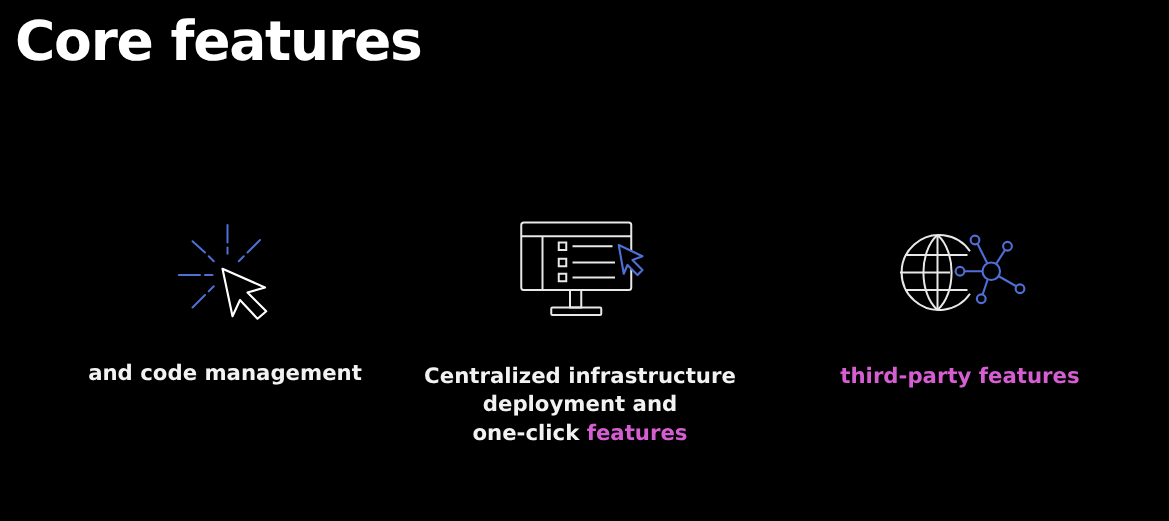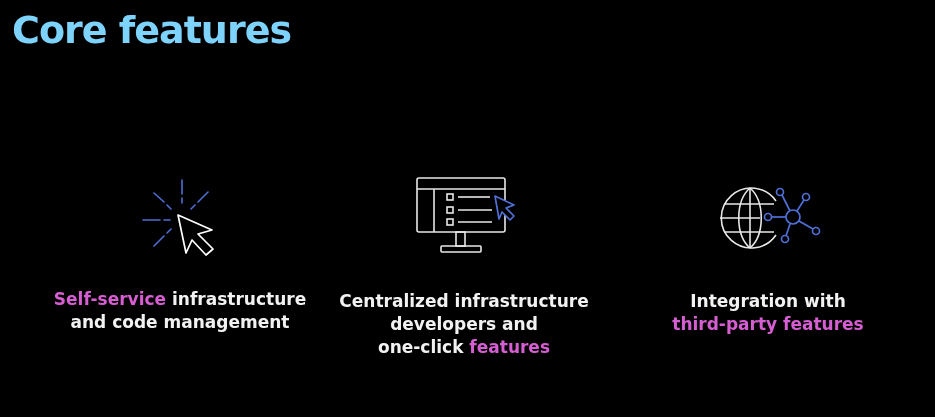--- a/index.html
+++ b/index.html
@@ -9,7 +9,7 @@
   }
   .title {
     position:absolute; left:12px; top:8px;
-    font-size:38px; font-weight:bold; letter-spacing:-1px; color:#7dd3fc;
+    font-size:44px; font-weight:bold; letter-spacing:-1px; color:#ffffff;
   }
   .feature { position:absolute; top:170px; width:300px; text-align:center; }
   .icon-wrap { height:95px; display:flex; align-items:center; justify-content:center; }

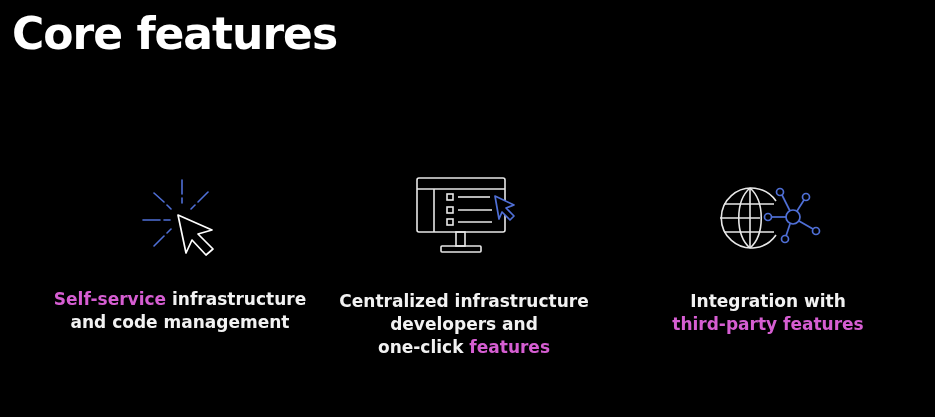--- a/index.html
+++ b/index.html
@@ -47,7 +47,6 @@
     </svg>
   </div>
   <div class="caption">
-    <div><span class="hl">Self-service</span><span> infrastructure</span></div>
     <div>and code management</div>
   </div>
 </div>

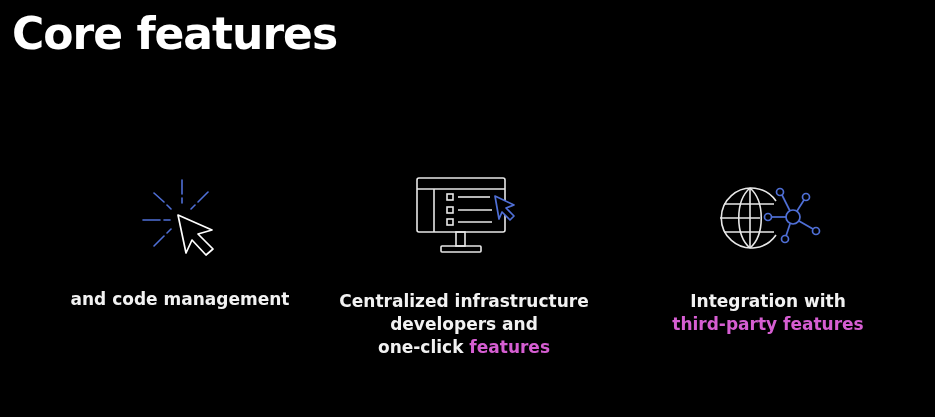--- a/index.html
+++ b/index.html
@@ -105,7 +105,6 @@
     </svg>
   </div>
   <div class="caption">
-    <div>Integration with</div>
     <div class="hl">third-party features</div>
   </div>
 </div>

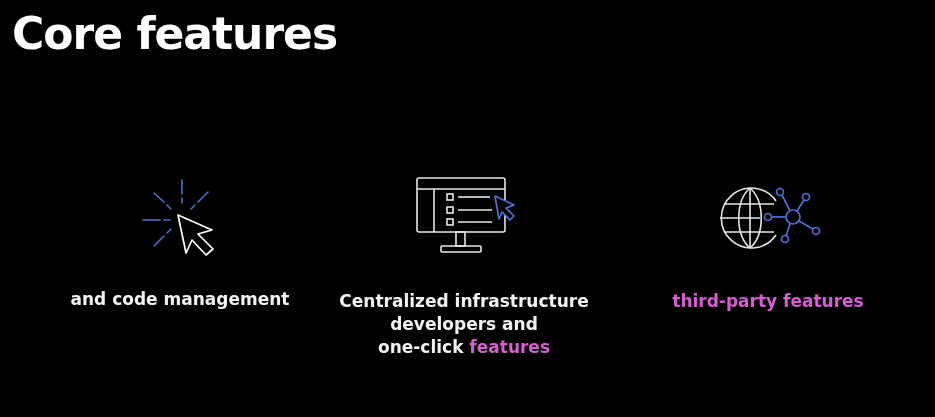--- a/index.html
+++ b/index.html
@@ -72,7 +72,7 @@
   </div>
   <div class="caption">
     <div>Centralized infrastructure</div>
-    <div>developers and</div>
+    <div>deployment and</div>
     <div><span>one-click </span><span class="hl">features</span></div>
   </div>
 </div>

